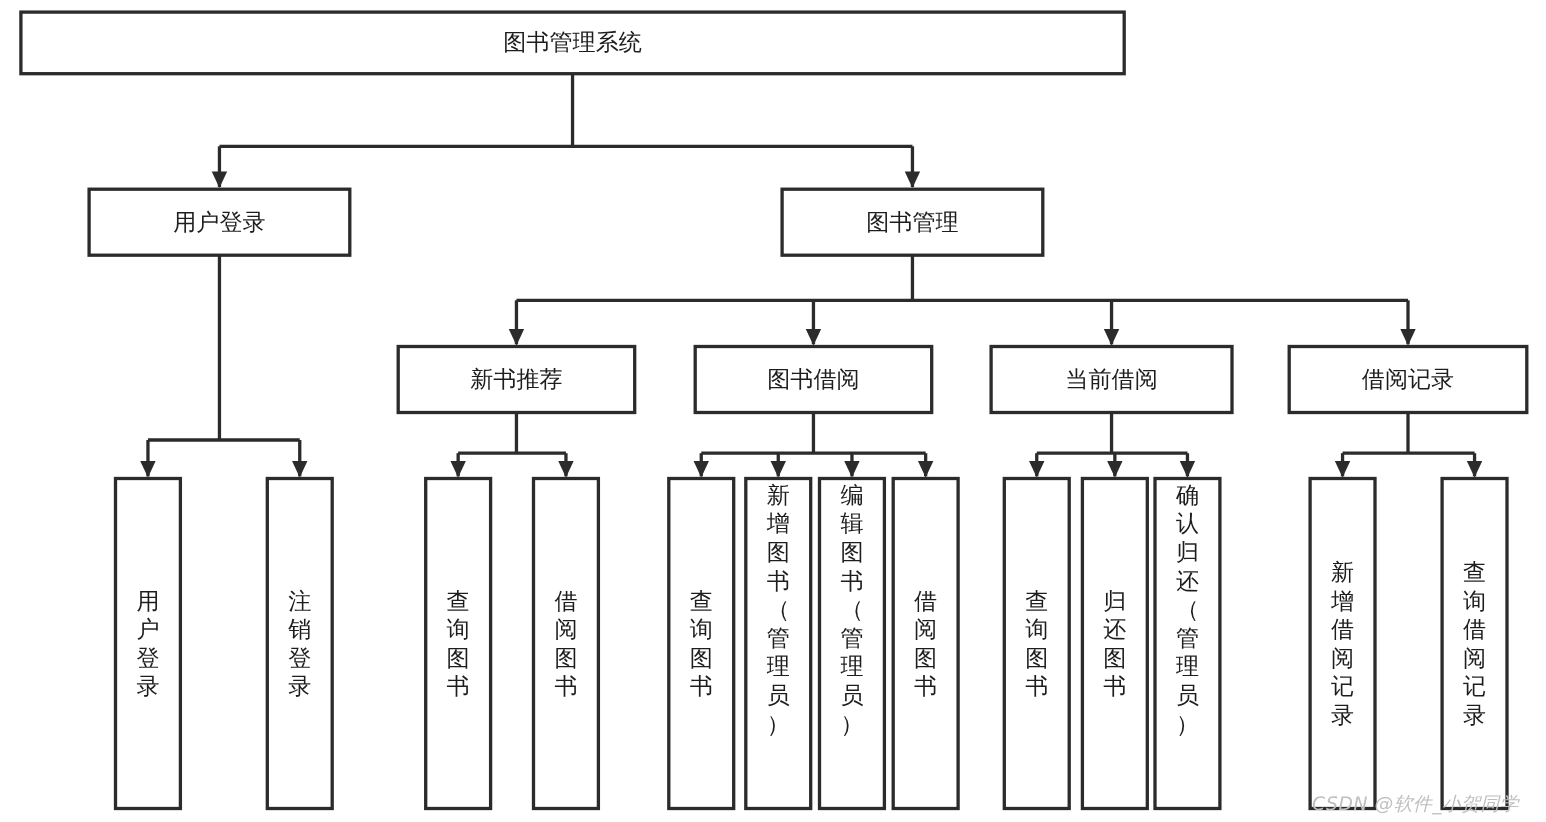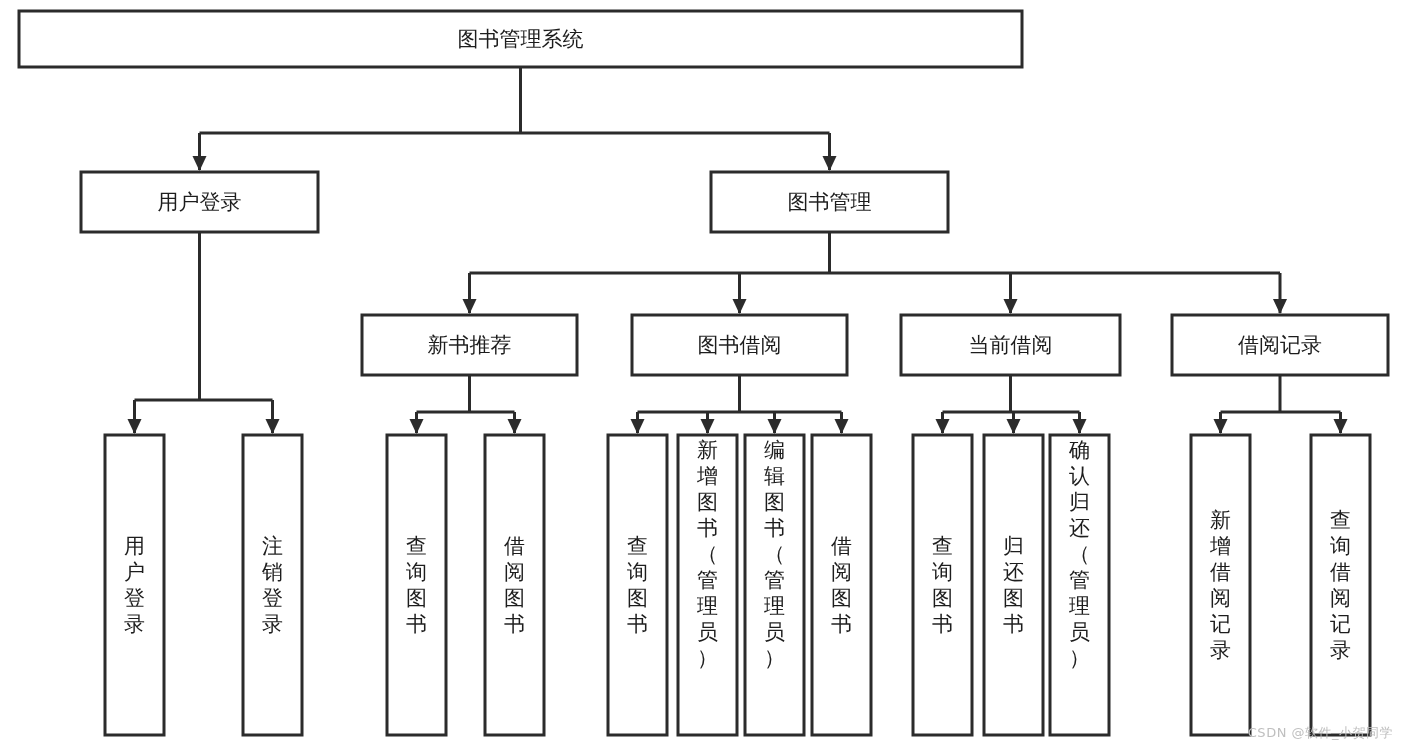--- a/index.html
+++ b/index.html
@@ -54,14 +54,15 @@
   }
   .watermark {
     position: absolute;
-    right: 12px;
+    right: 24px;
     bottom: 5px;
     font-family: "DejaVu Sans", "Liberation Sans", sans-serif;
-    font-size: 13px;
+    font-size: 17px;
     color: #bfbfbf;
     letter-spacing: 0.5px;
     white-space: nowrap;
     pointer-events: none;
+    font-style: italic;
   }
 </style>
 </head>

